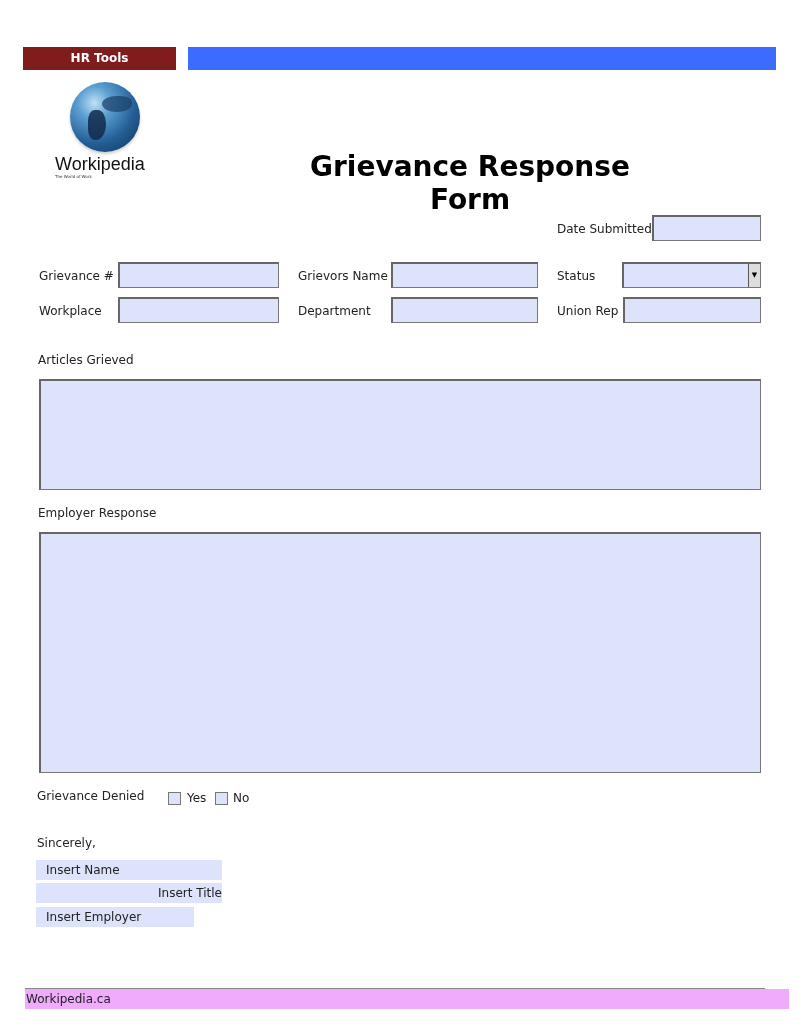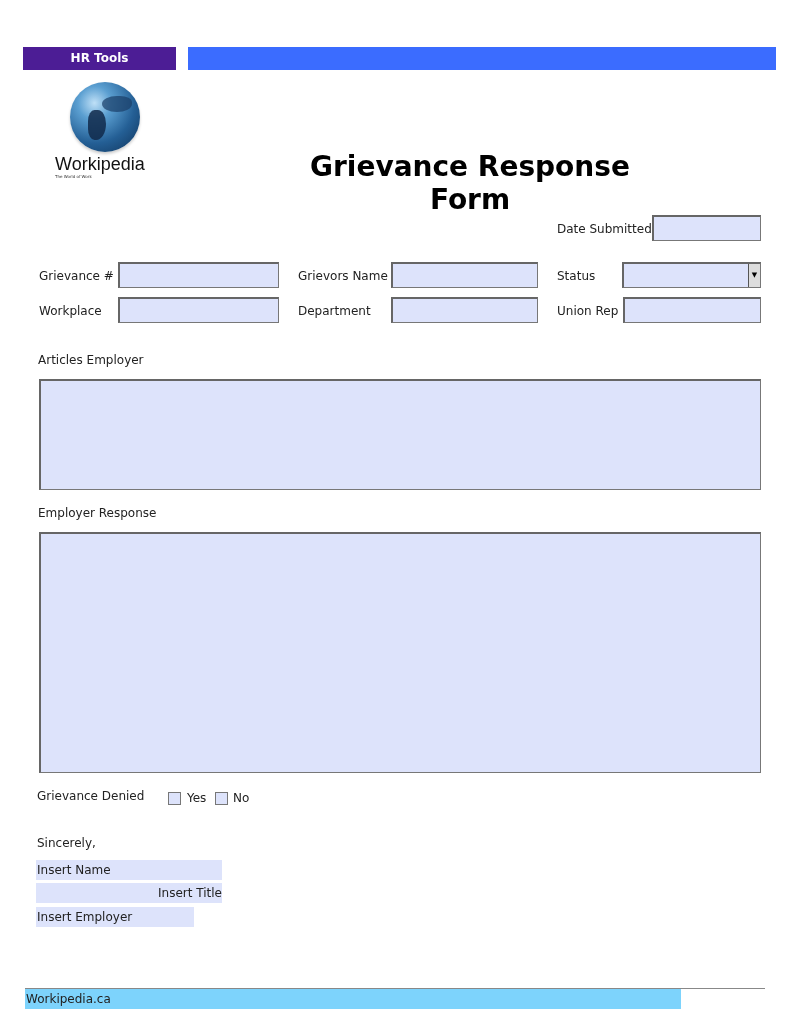--- a/index.html
+++ b/index.html
@@ -6,7 +6,7 @@
   body { width:800px; height:1035px; position:relative; overflow:hidden;
          font-family:"DejaVu Sans", "Liberation Sans", sans-serif; color:#222; }
   .abs { position:absolute; }
-  .topbar-left { left:23px; top:47px; width:153px; height:23px; background:#4c1d95;
+  .topbar-left { left:23px; top:47px; width:153px; height:23px; background:#7f1d1d;
                  color:#fff; font-weight:bold; font-size:12px; text-align:center; line-height:23px; }
   .topbar-right { left:188px; top:47px; width:588px; height:23px; background:#3b6cff; }
   .logo { left:55px; top:82px; width:100px; height:110px; }

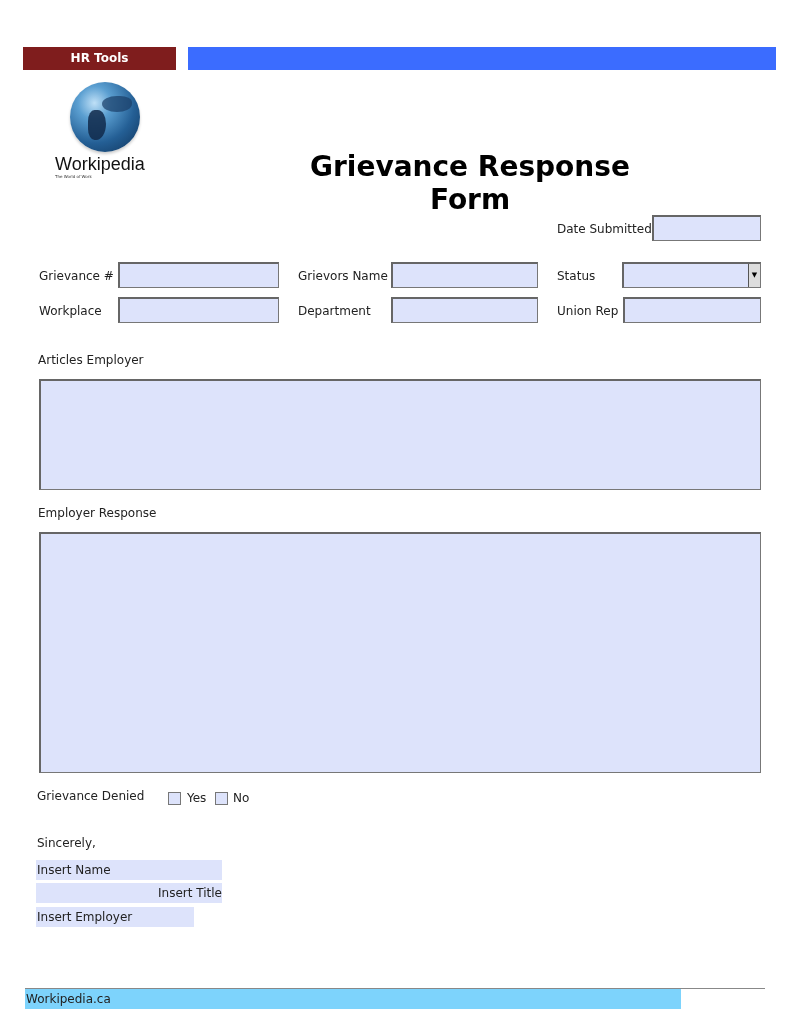--- a/index.html
+++ b/index.html
@@ -69,7 +69,7 @@
 <div class="abs label" style="left:557px; top:304px;">Union Rep</div>
 <div class="abs field" style="left:623px; top:297px; width:138px; height:26px;"></div>
 
-<div class="abs label" style="left:38px; top:353px;">Articles Employer</div>
+<div class="abs label" style="left:38px; top:353px;">Articles Grieved</div>
 <div class="abs field" style="left:39px; top:379px; width:722px; height:111px;"></div>
 
 <div class="abs label" style="left:38px; top:506px;">Employer Response</div>

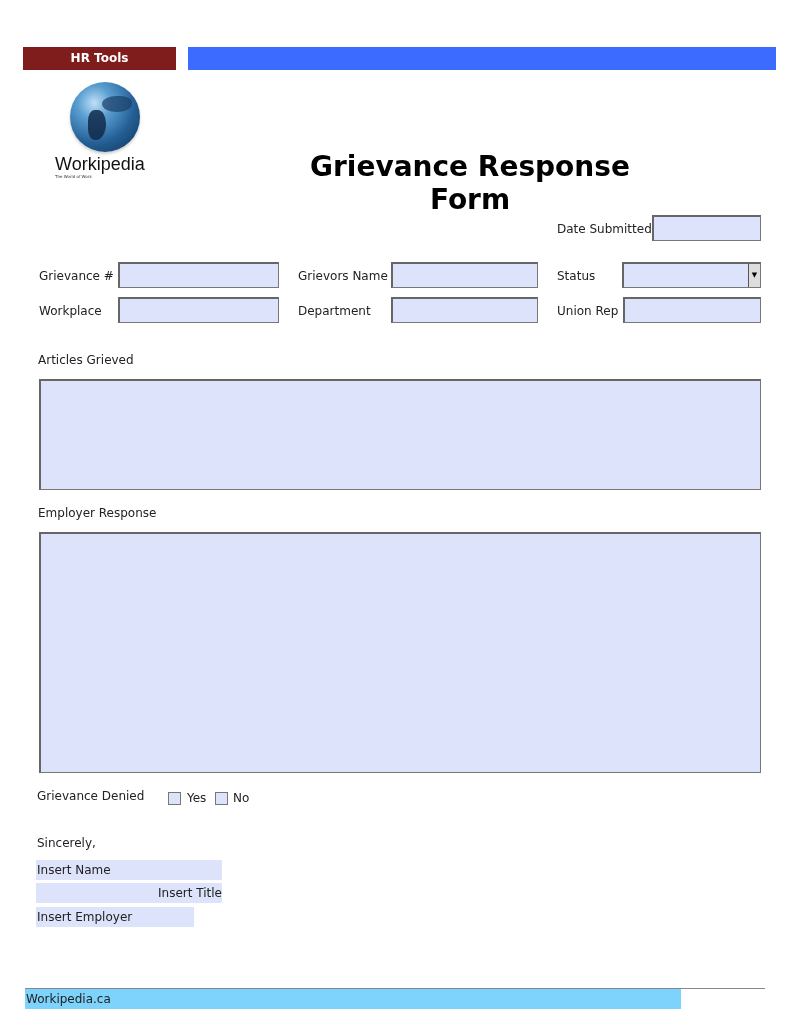--- a/index.html
+++ b/index.html
@@ -25,7 +25,7 @@
   .select-btn { position:absolute; right:0; top:0; width:12px; height:100%; background:#ddd; border-left:1px solid #555;
                 box-sizing:border-box; font-size:7px; text-align:center; line-height:22px; color:#000; }
   .checkbox { width:13px; height:13px; background:#dde3fb; border:1px solid #777; box-sizing:border-box; }
-  .sig { background:#dde3fb; font-size:12px; line-height:20px; padding-left:1px; box-sizing:border-box; }
+  .sig { background:#dde3fb; font-size:12px; line-height:20px; padding-left:10px; box-sizing:border-box; }
   .footer-line { left:25px; top:988px; width:740px; height:1px; background:#888; }
   .footer { left:25px; top:989px; width:656px; height:20px; background:#7dd3fc; font-size:12px; line-height:20px; padding-left:1px; box-sizing:border-box; }
 </style>

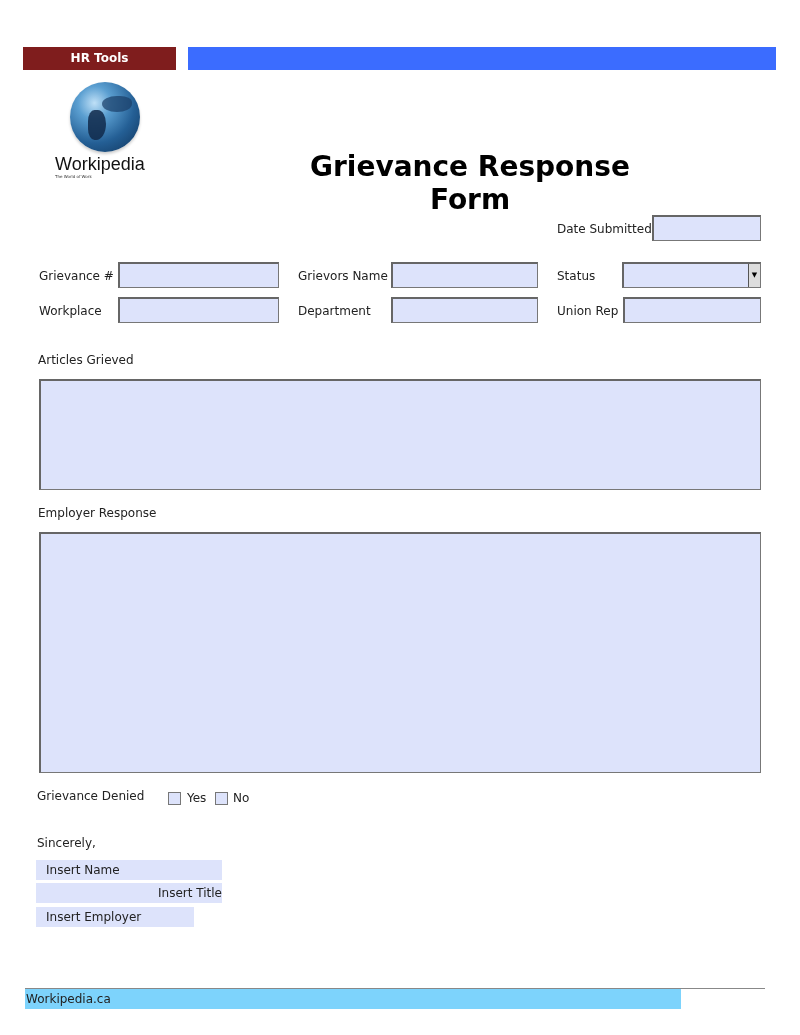--- a/index.html
+++ b/index.html
@@ -27,7 +27,7 @@
   .checkbox { width:13px; height:13px; background:#dde3fb; border:1px solid #777; box-sizing:border-box; }
   .sig { background:#dde3fb; font-size:12px; line-height:20px; padding-left:10px; box-sizing:border-box; }
   .footer-line { left:25px; top:988px; width:740px; height:1px; background:#888; }
-  .footer { left:25px; top:989px; width:656px; height:20px; background:#7dd3fc; font-size:12px; line-height:20px; padding-left:1px; box-sizing:border-box; }
+  .footer { left:25px; top:989px; width:764px; height:20px; background:#f0abfc; font-size:12px; line-height:20px; padding-left:1px; box-sizing:border-box; }
 </style>
 </head>
 <body>

